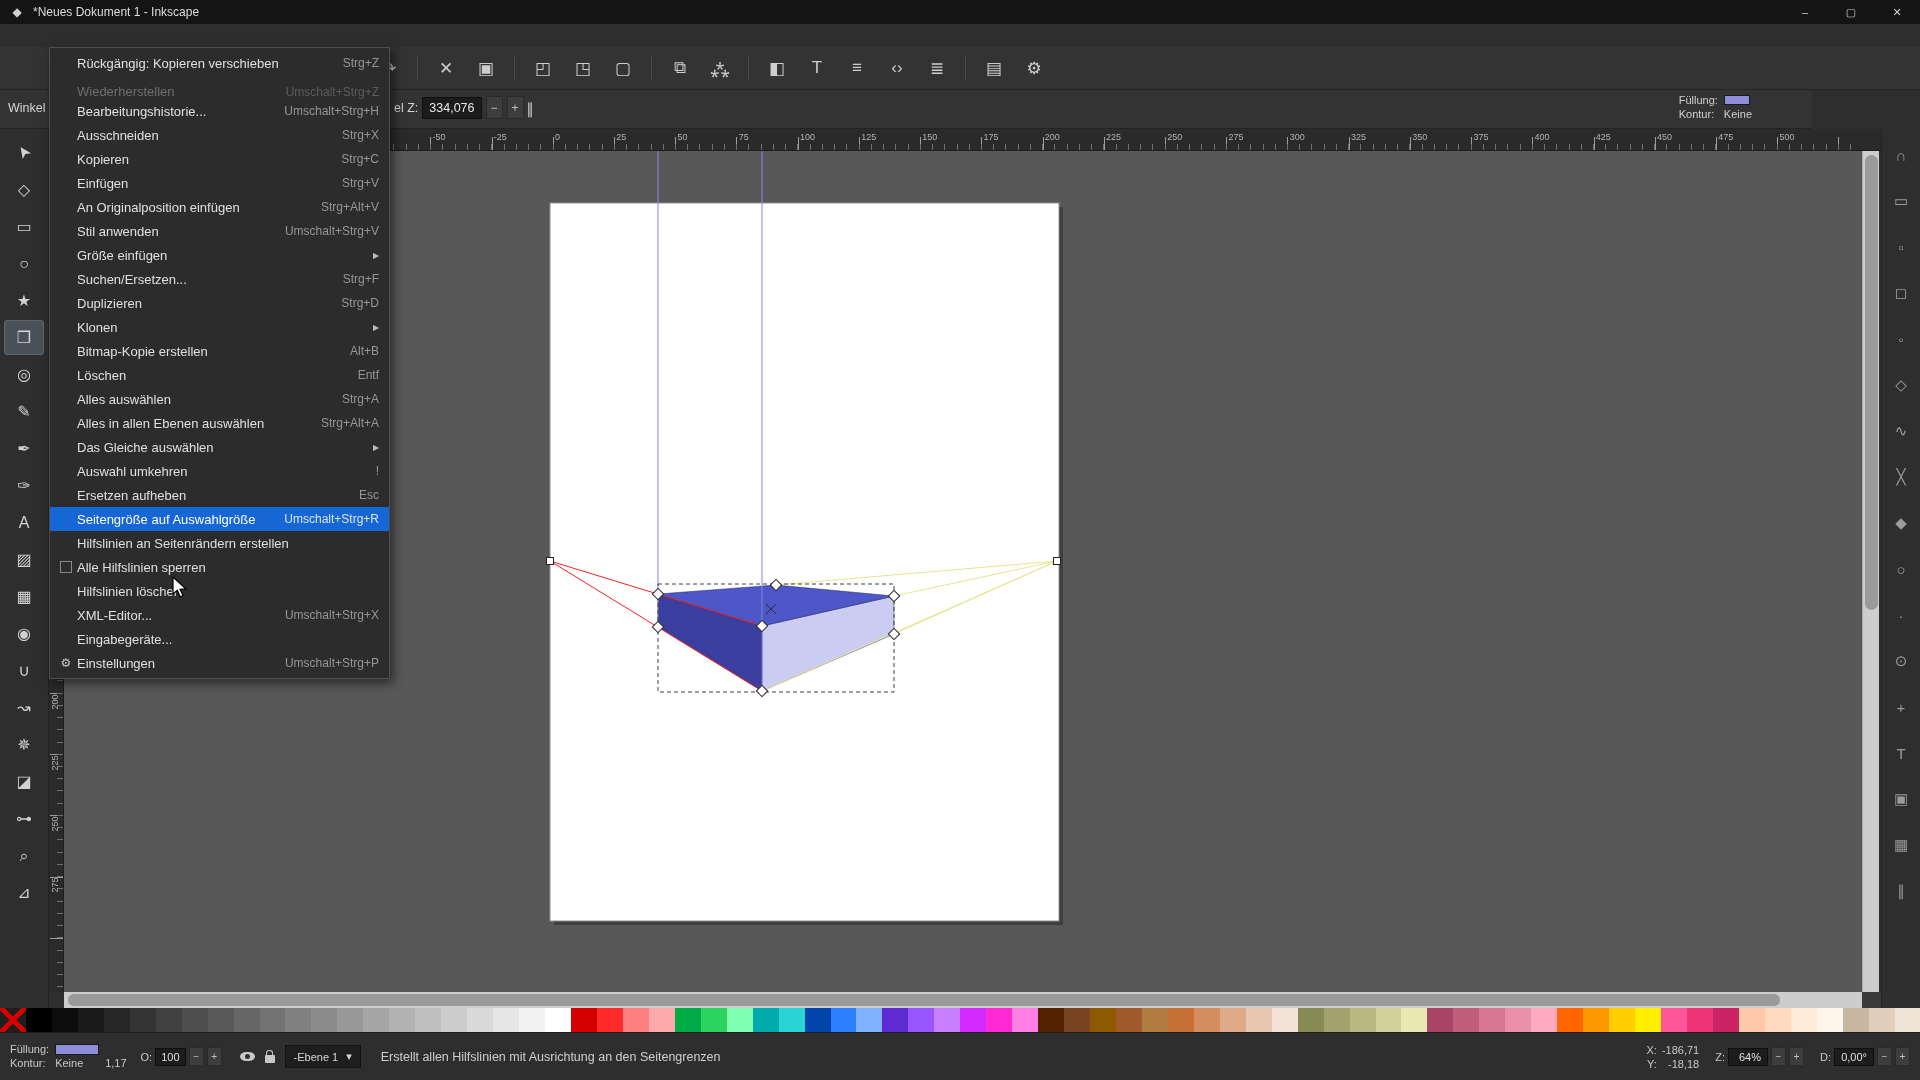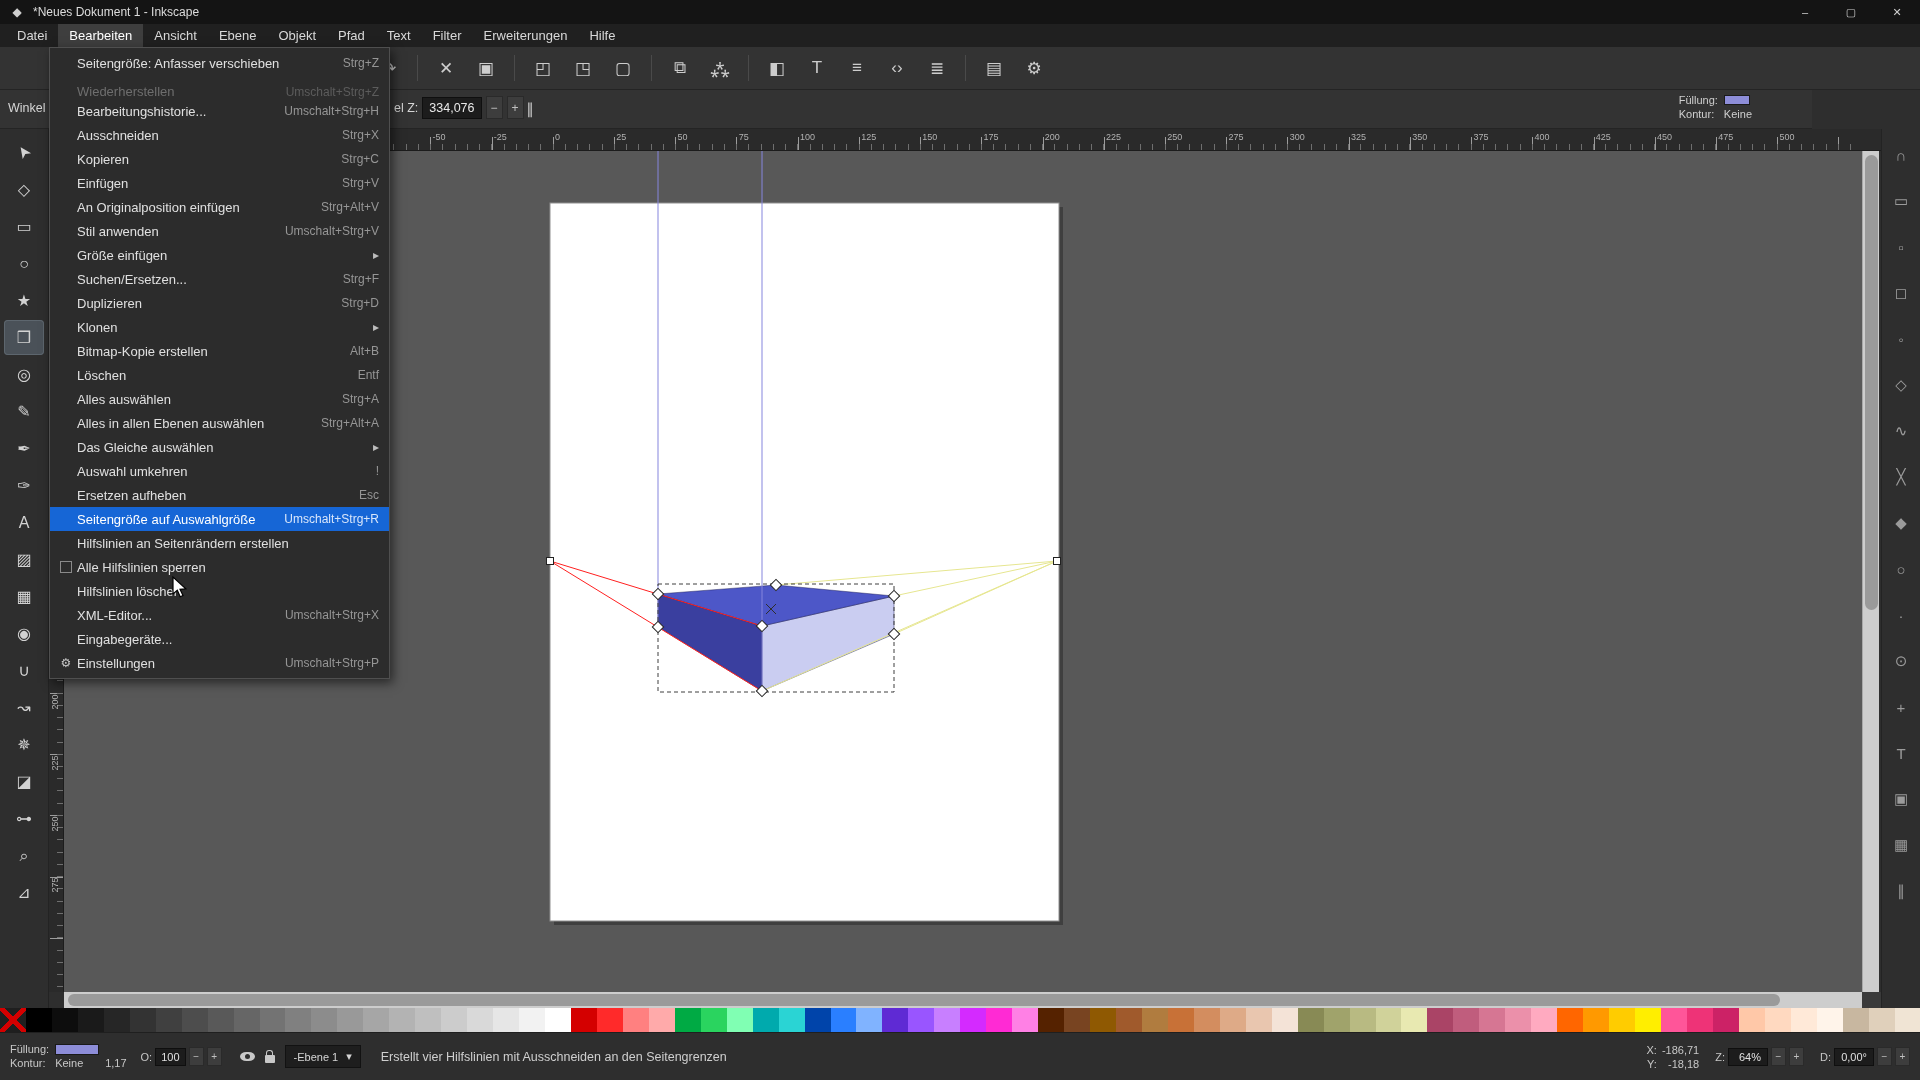--- a/index.html
+++ b/index.html
@@ -159,18 +159,6 @@
     <button class="win-btn">✕</button>
   </div>
 
-  <div class="menubar">
-      <div class="mb-item">Datei</div>
-      <div class="mb-item active">Bearbeiten</div>
-      <div class="mb-item">Ansicht</div>
-      <div class="mb-item">Ebene</div>
-      <div class="mb-item">Objekt</div>
-      <div class="mb-item">Pfad</div>
-      <div class="mb-item">Text</div>
-      <div class="mb-item">Filter</div>
-      <div class="mb-item">Erweiterungen</div>
-      <div class="mb-item">Hilfe</div>
-    </div>
 
   <div class="cmdbar">
       <button class="tb-btn">

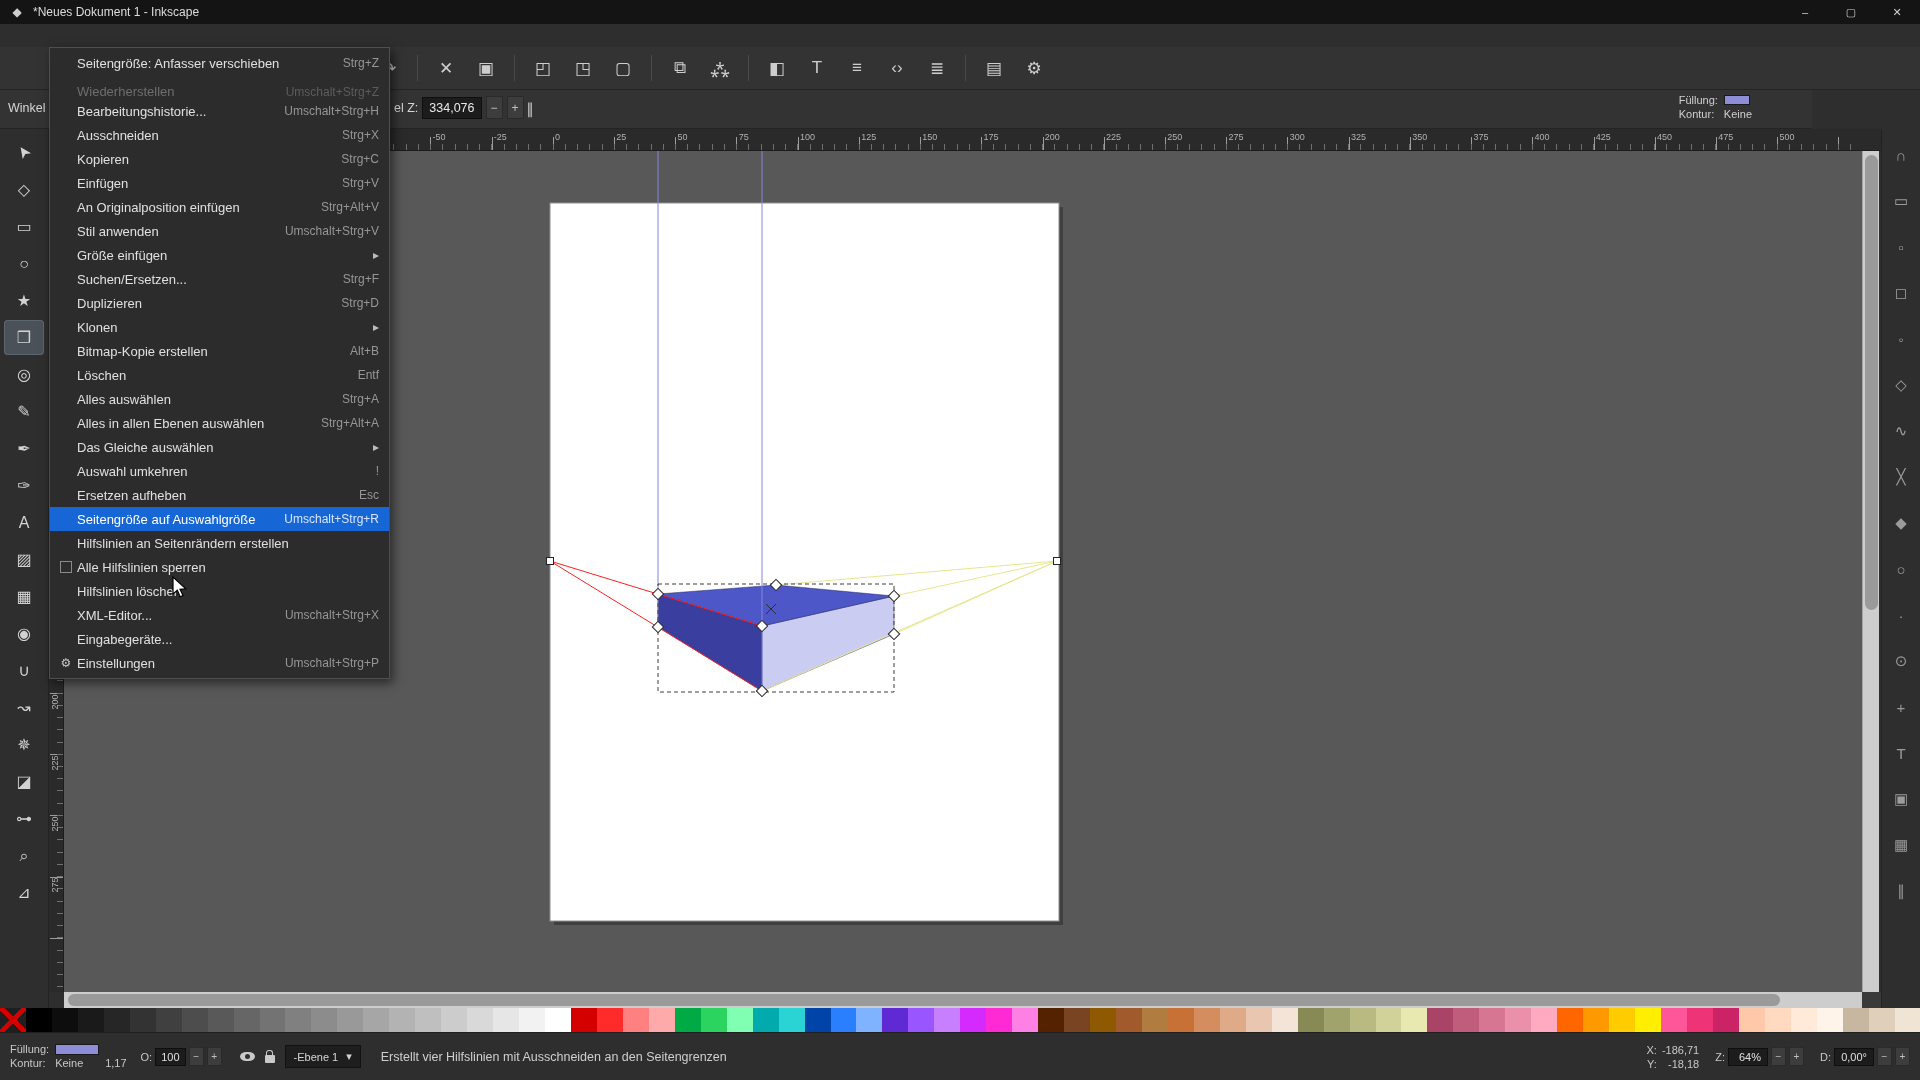--- a/index.html
+++ b/index.html
@@ -578,7 +578,7 @@
   <div class="editmenu">
       <div class="mi">
         <span class="mi-gutter"></span>
-        <span class="mi-label">Seitengröße: Anfasser verschieben</span>
+        <span class="mi-label">Rückgängig: Kopieren verschieben</span>
         <span class="mi-shortcut">Strg+Z</span>
       </div>
       <div class="mi dis">

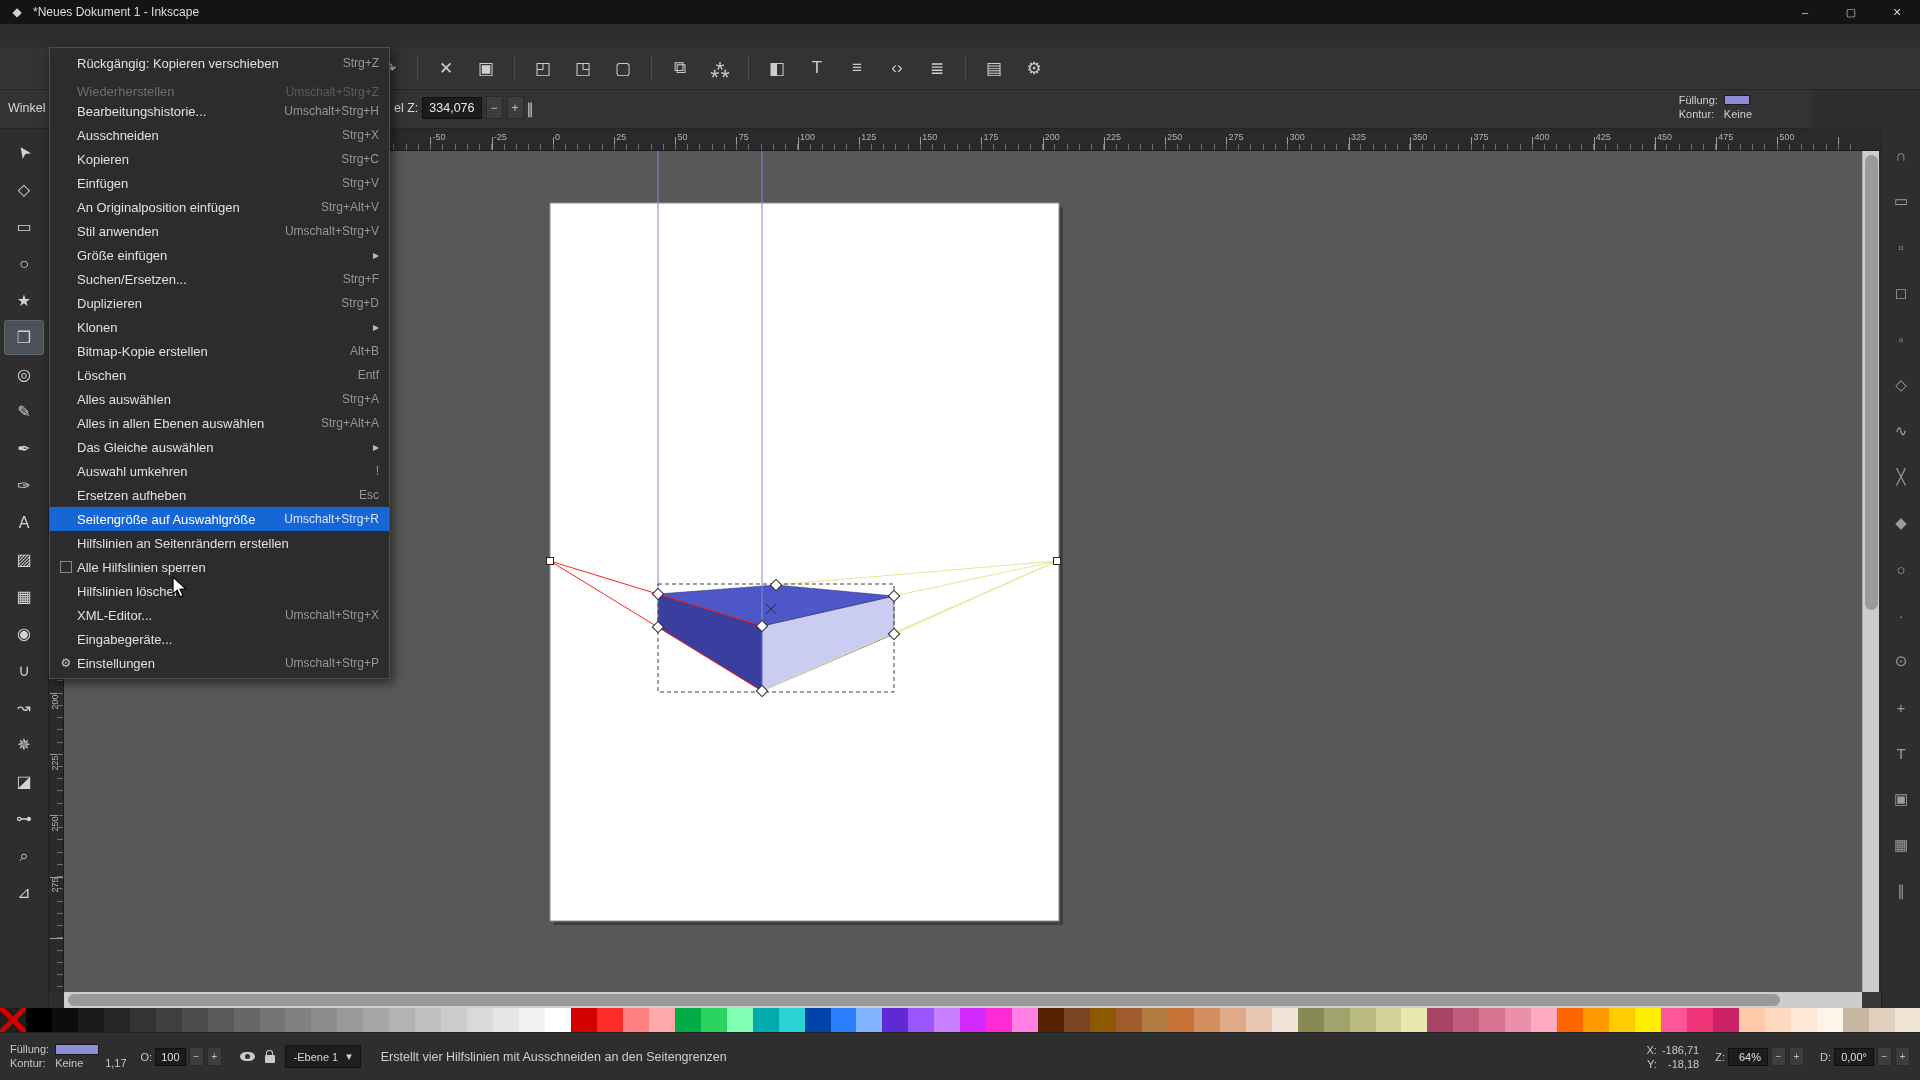--- a/index.html
+++ b/index.html
@@ -554,7 +554,7 @@
         <span>▾</span>
       </div>
     </div>
-    <span class="sb-msg">Erstellt vier Hilfslinien mit Ausschneiden an den Seitengrenzen</span>
+    <span class="sb-msg">Erstellt allen Hilfslinien mit Ausrichtung an den Seitengrenzen</span>
     <div class="sb-xy">
       <span>X:</span>
       <span>-186,71</span>

